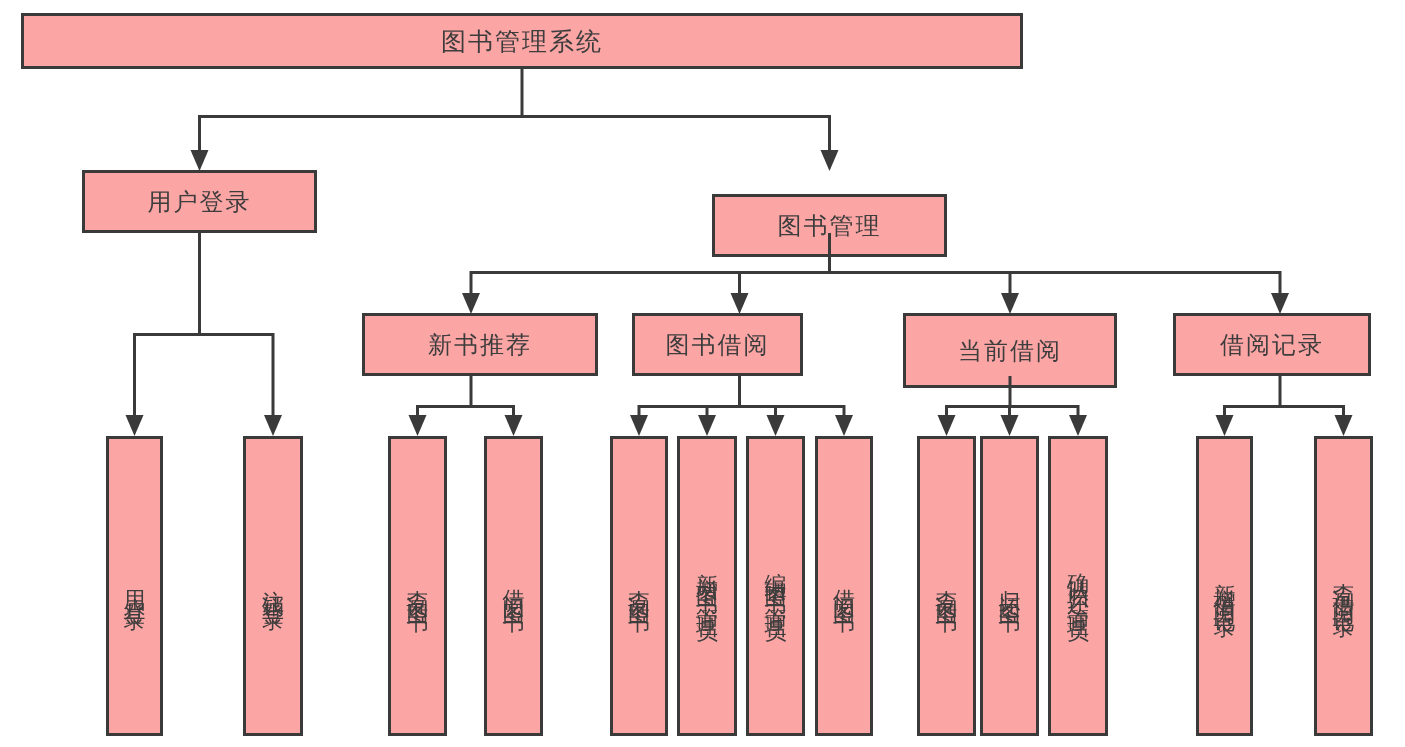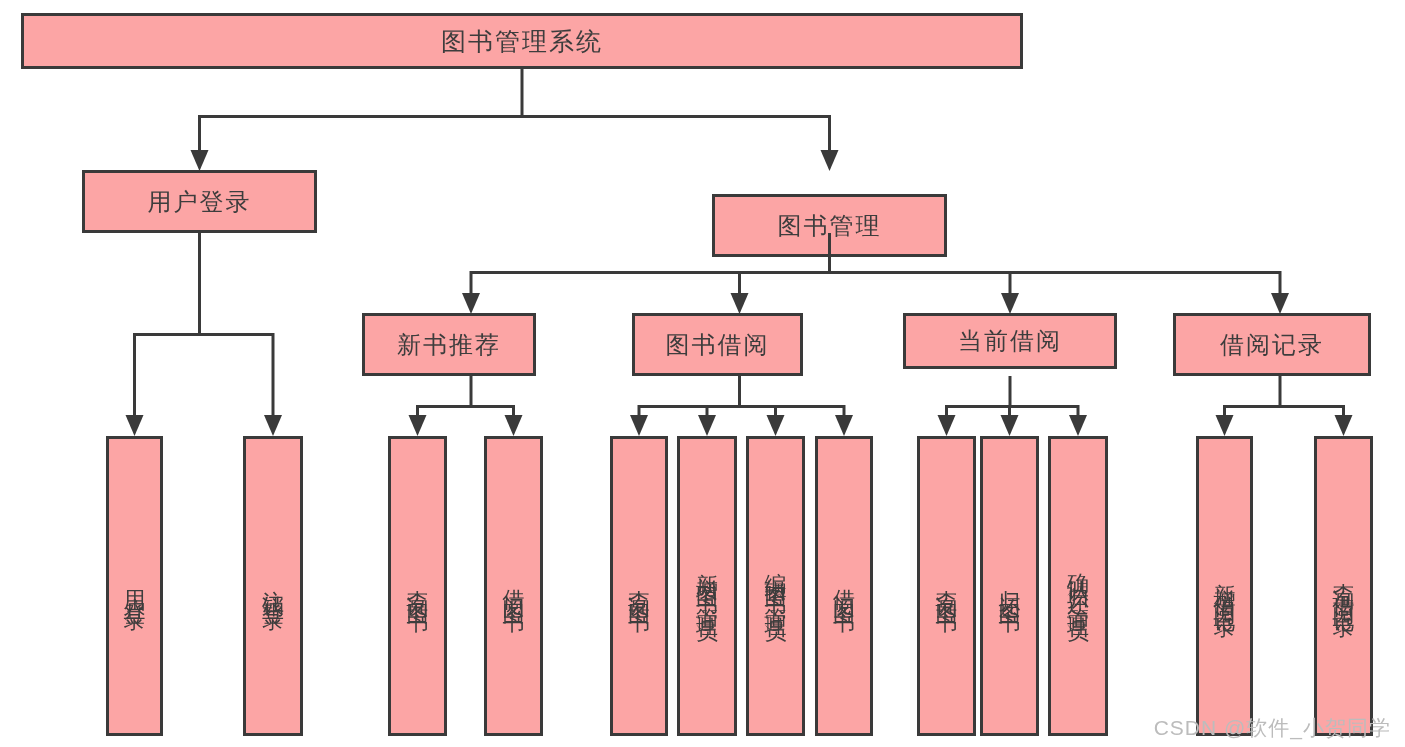--- a/index.html
+++ b/index.html
@@ -31,7 +31,7 @@
   #n-root{left:21px;top:13px;width:1002px;height:56px;}
   #n-user-login{left:82px;top:170px;width:235px;height:63px;}
   #n-book-mgmt{left:712px;top:170px;width:235px;height:63px;margin-top:24px;}
-  #n-new-book{left:362px;top:313px;width:174px;height:63px;}
+  #n-new-book{left:362px;top:313px;width:236px;height:63px;}
   #n-borrow{left:632px;top:313px;width:171px;height:63px;}
   #n-current{left:903px;top:313px;width:214px;height:56px;}
   #n-record{left:1173px;top:313px;width:198px;height:63px;}

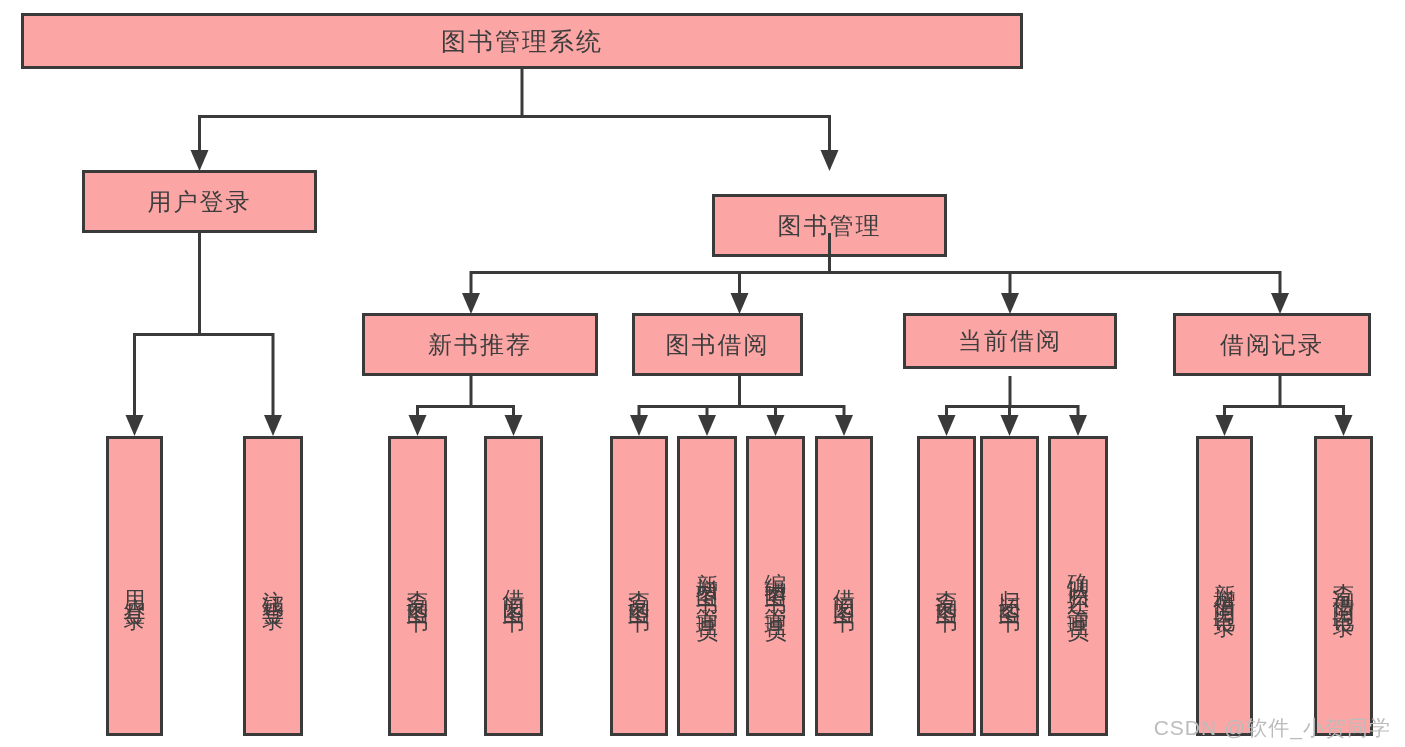--- a/index.html
+++ b/index.html
@@ -33,7 +33,7 @@
   #n-book-mgmt{left:712px;top:170px;width:235px;height:63px;margin-top:24px;}
   #n-new-book{left:362px;top:313px;width:236px;height:63px;}
   #n-borrow{left:632px;top:313px;width:171px;height:63px;}
-  #n-current{left:903px;top:313px;width:214px;height:56px;}
+  #n-current{left:903px;top:313px;width:214px;height:75px;}
   #n-record{left:1173px;top:313px;width:198px;height:63px;}
   #l-login{left:106px;width:57px;}
   #l-logout{left:243px;width:60px;}

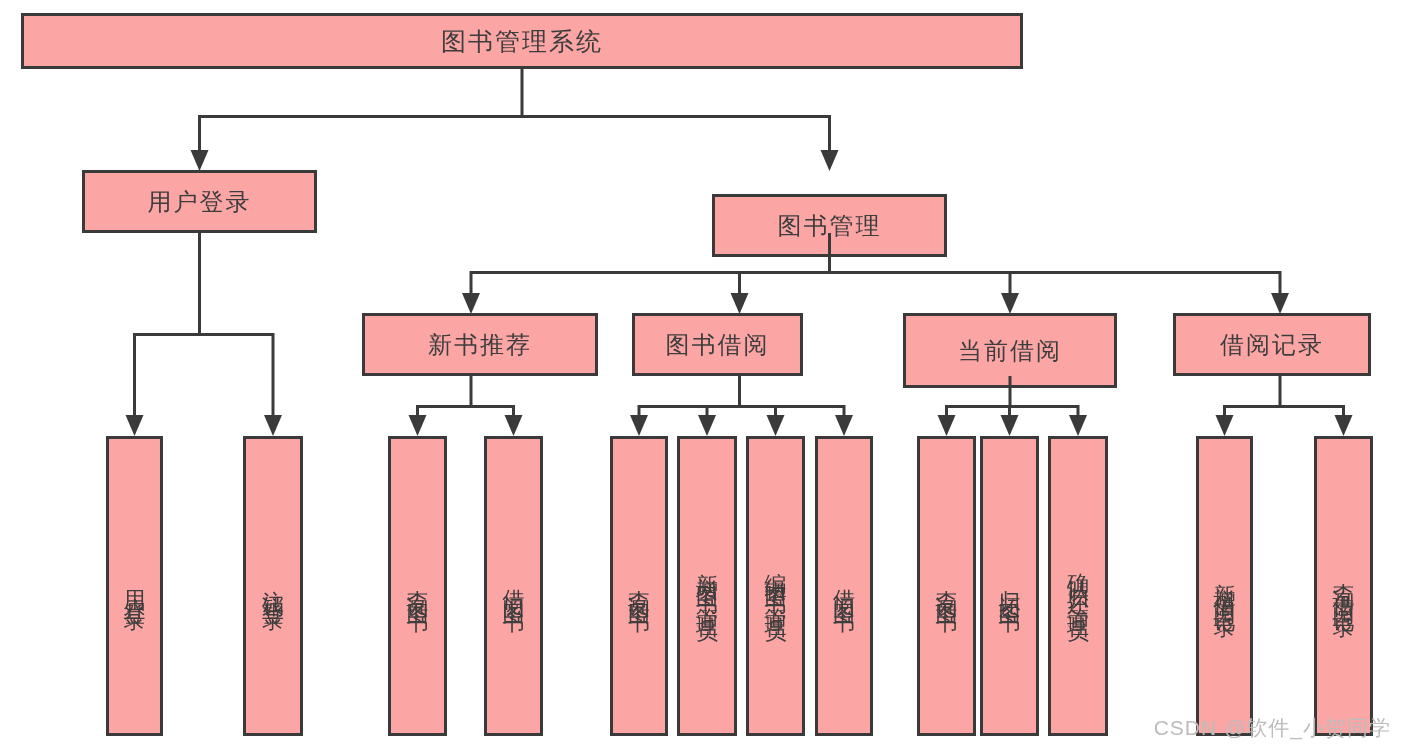--- a/index.html
+++ b/index.html
@@ -140,7 +140,6 @@
   <div id="l-rec-add" class="node v-node">新增借阅记录</div>
   <div id="l-rec-query" class="node v-node">查询借阅记录</div>
 
-  <div class="watermark">CSDN @软件_小贺同学</div>
 </div>
 
 </body></html>

